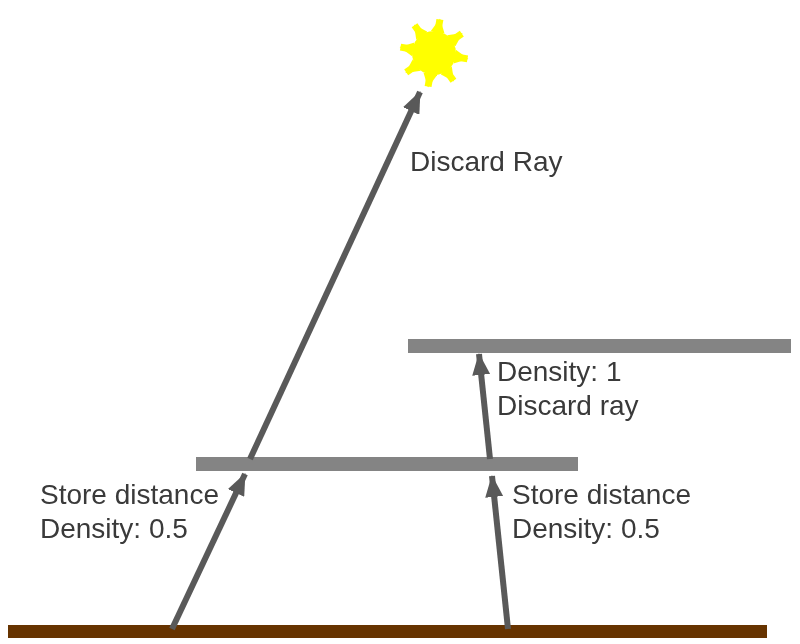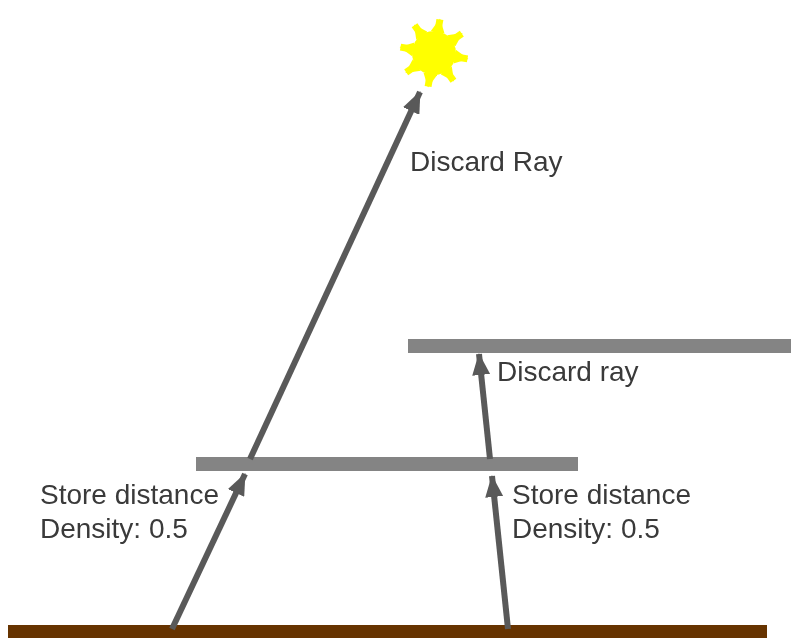--- a/index.html
+++ b/index.html
@@ -79,6 +79,7 @@
   <div class="label" style="left:410px; top:145px;">Discard Ray</div>
 
   <div class="label" style="left:497px; top:355px;">
+    <span>Density: 1</span>
     <span>Discard ray</span>
   </div>
 

